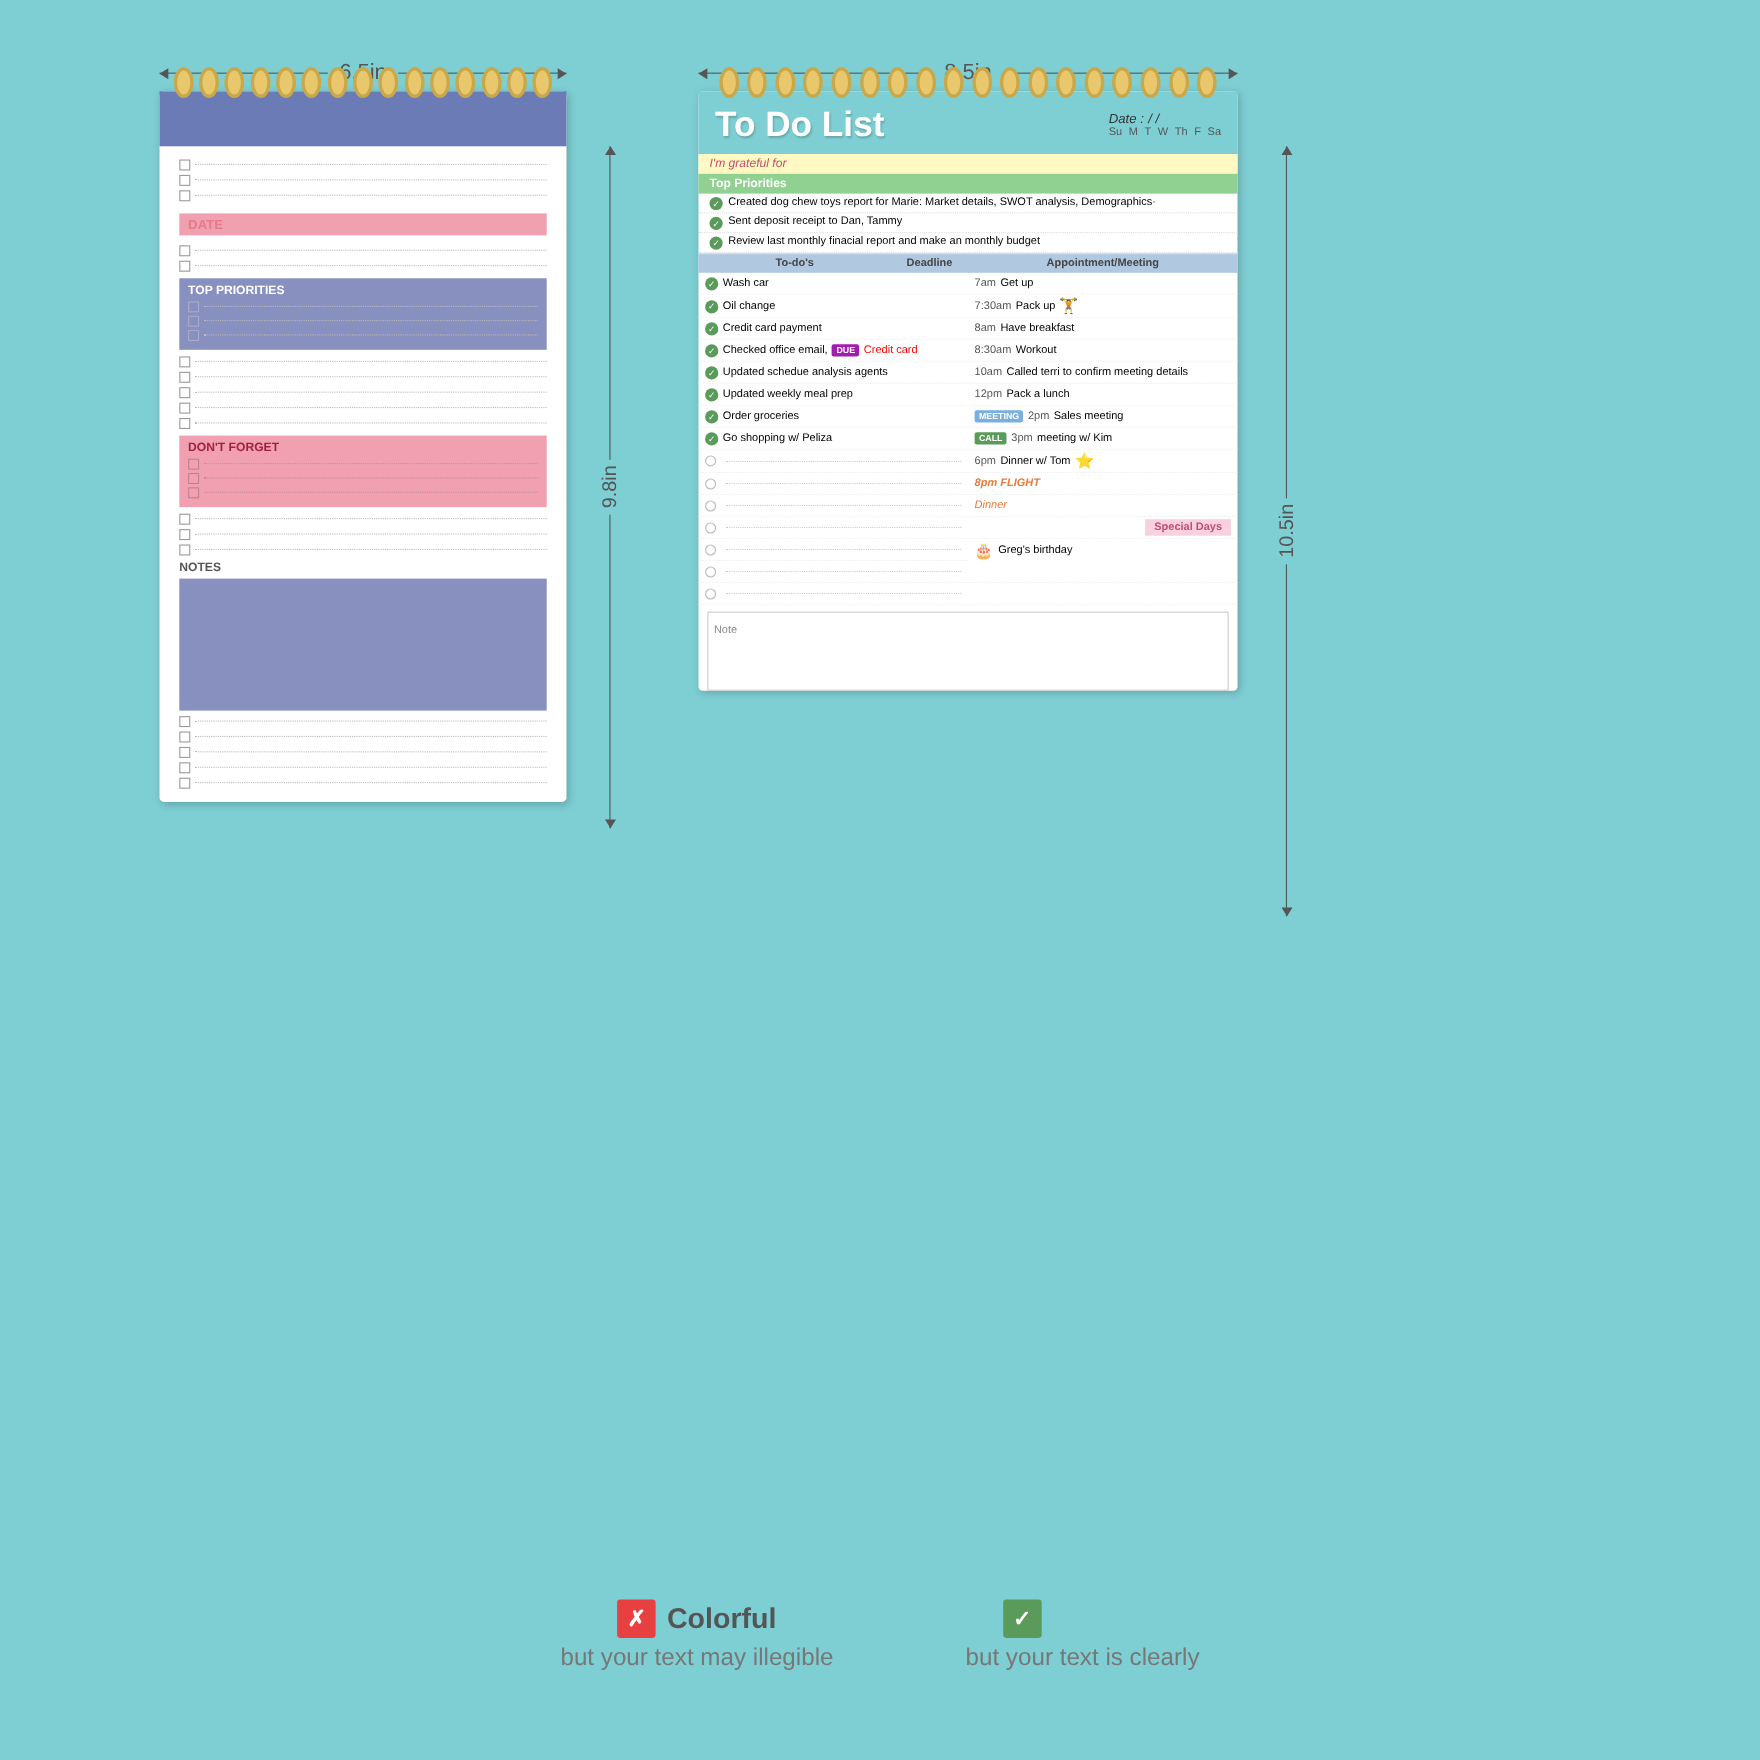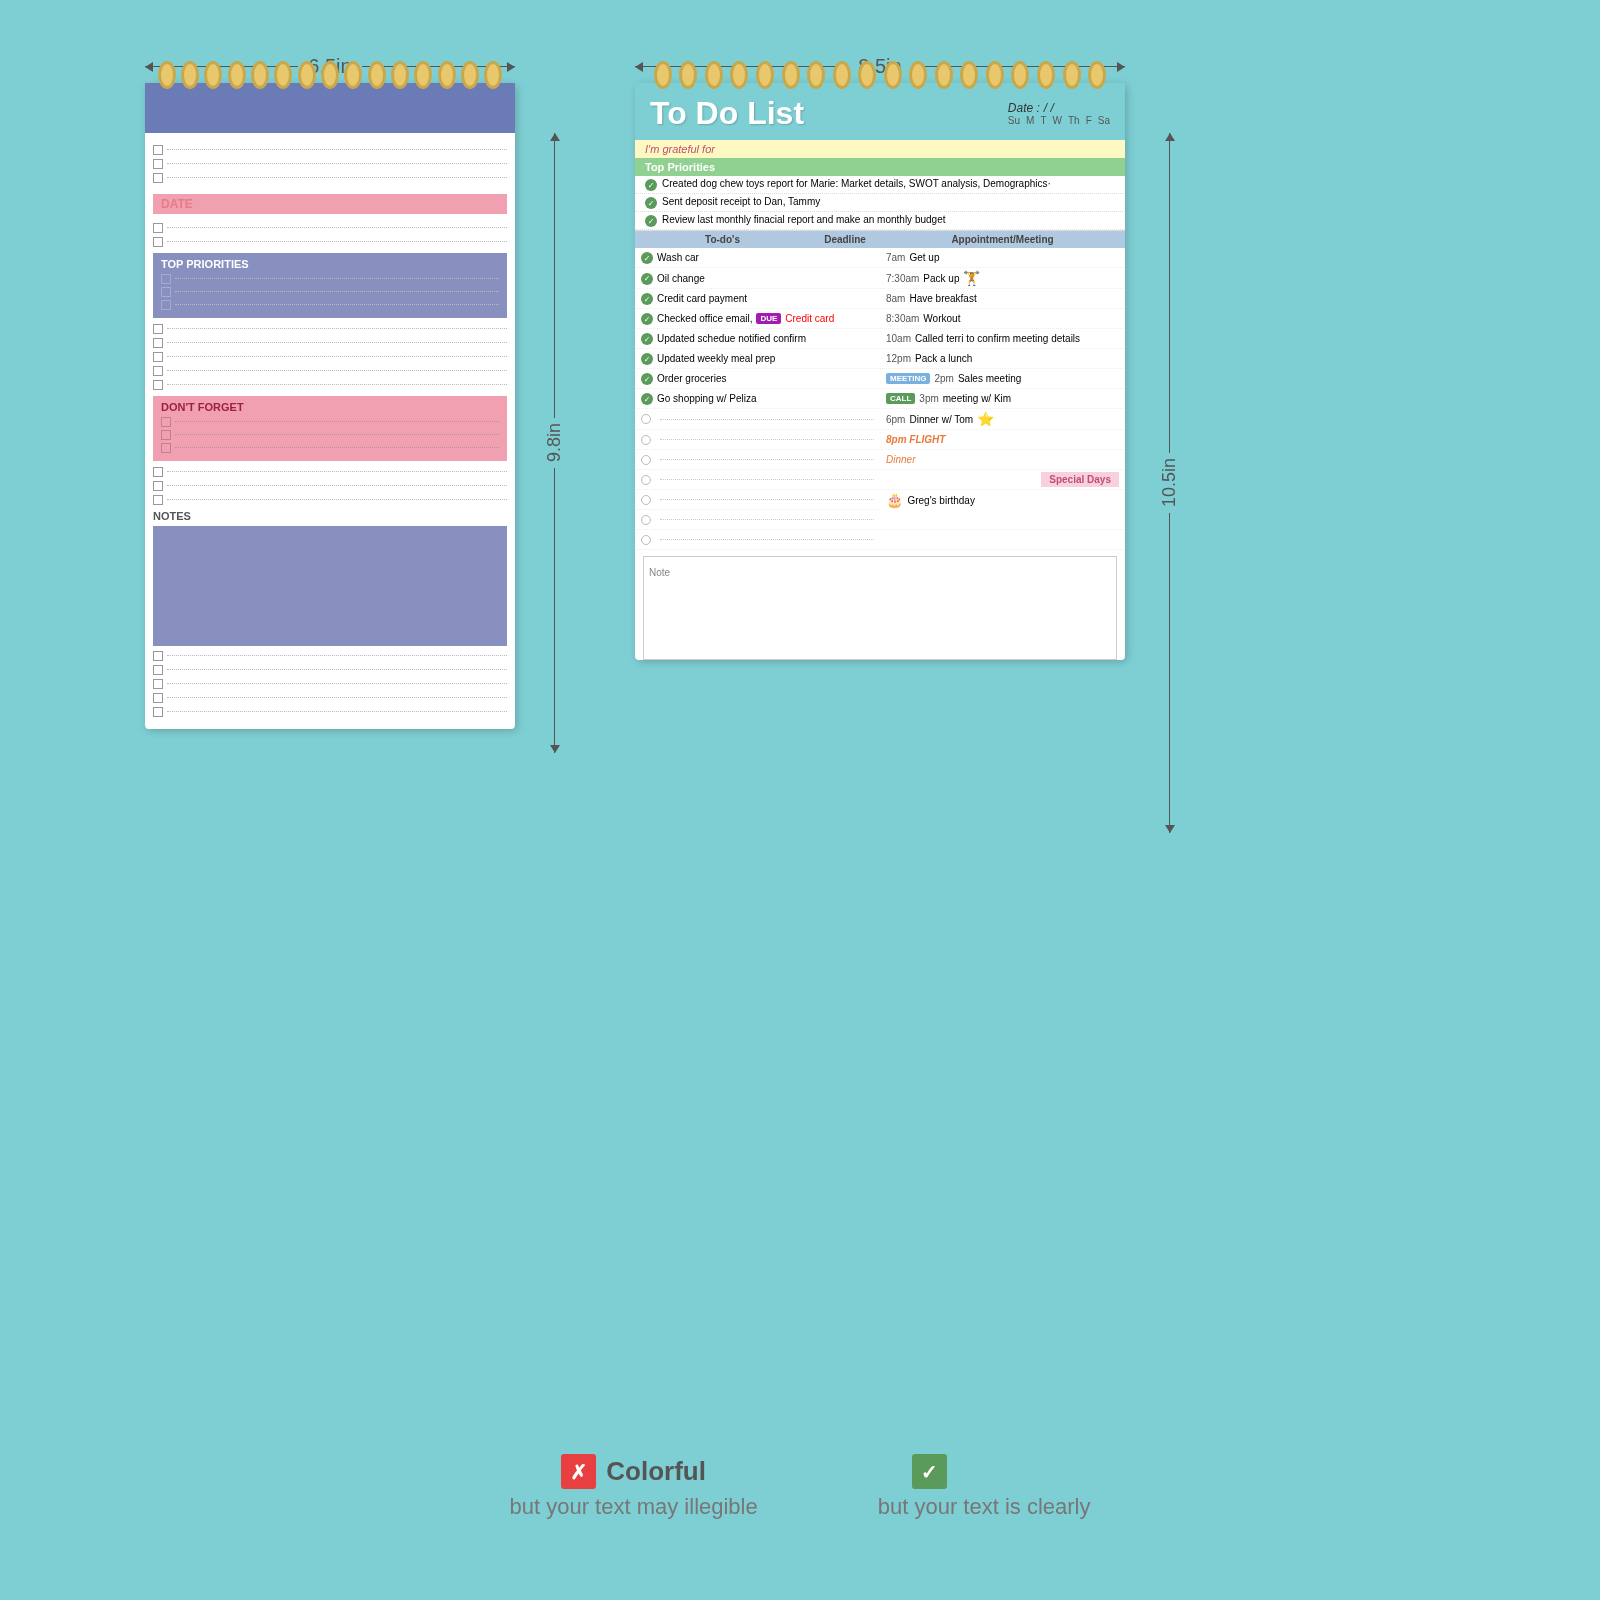--- a/index.html
+++ b/index.html
@@ -45,7 +45,7 @@
     }
 
     .notebook-body-left {
-      padding: 8px 8px;
+      padding: 8px 18px;
     }
 
     .left-section-label {

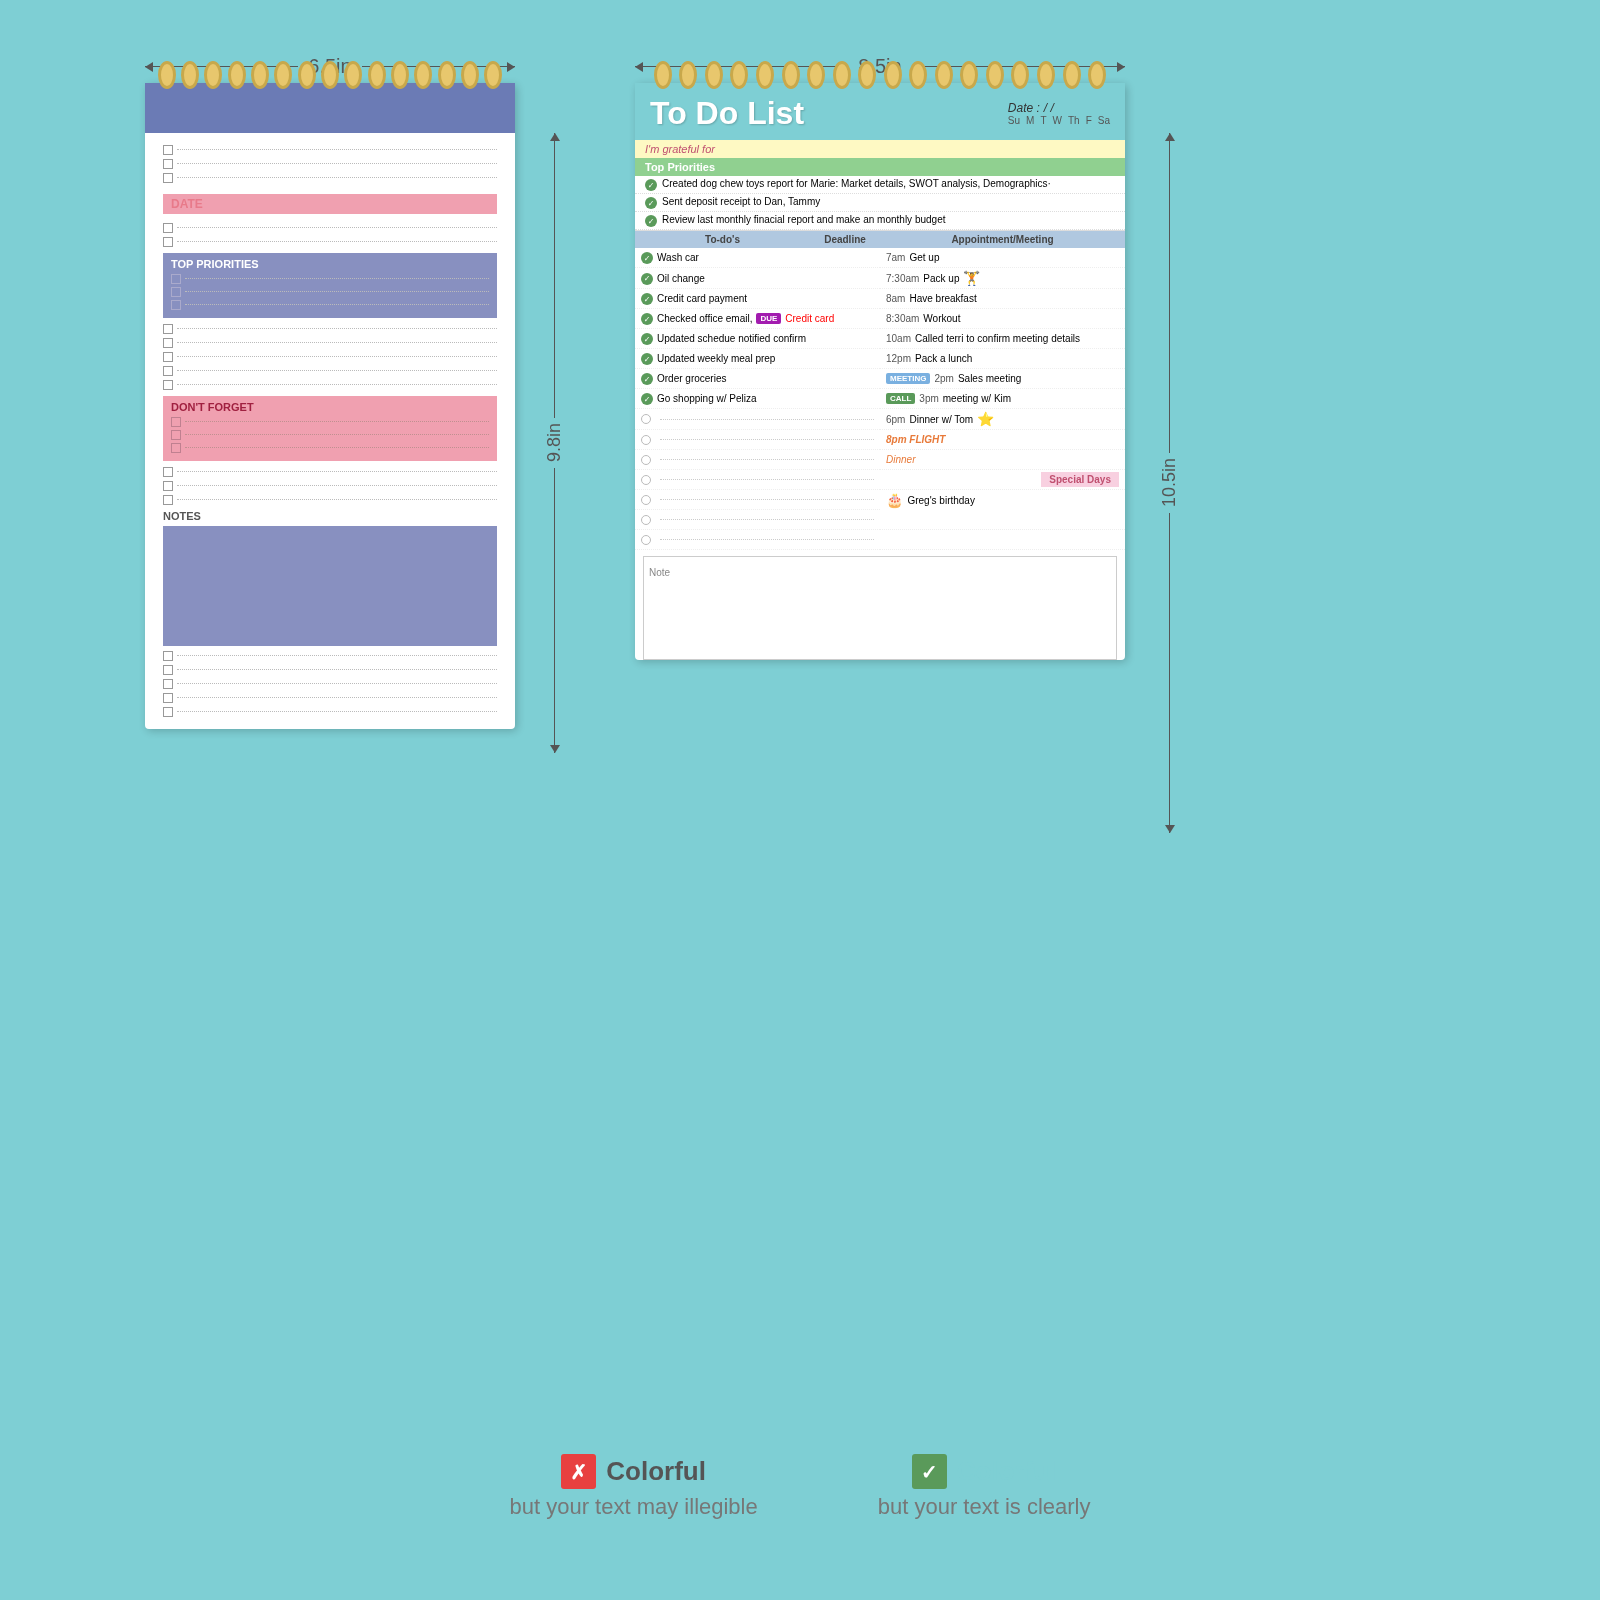--- a/index.html
+++ b/index.html
@@ -660,7 +660,7 @@
 
         <div class="todo-row">
           <div class="check-circle">✓</div>
-          <span>Updated schedue notified confirm</span>
+          <span>Updated schedue analysis agents</span>
         </div>
         <div class="appt-row">
           <span class="time-text">10am</span>

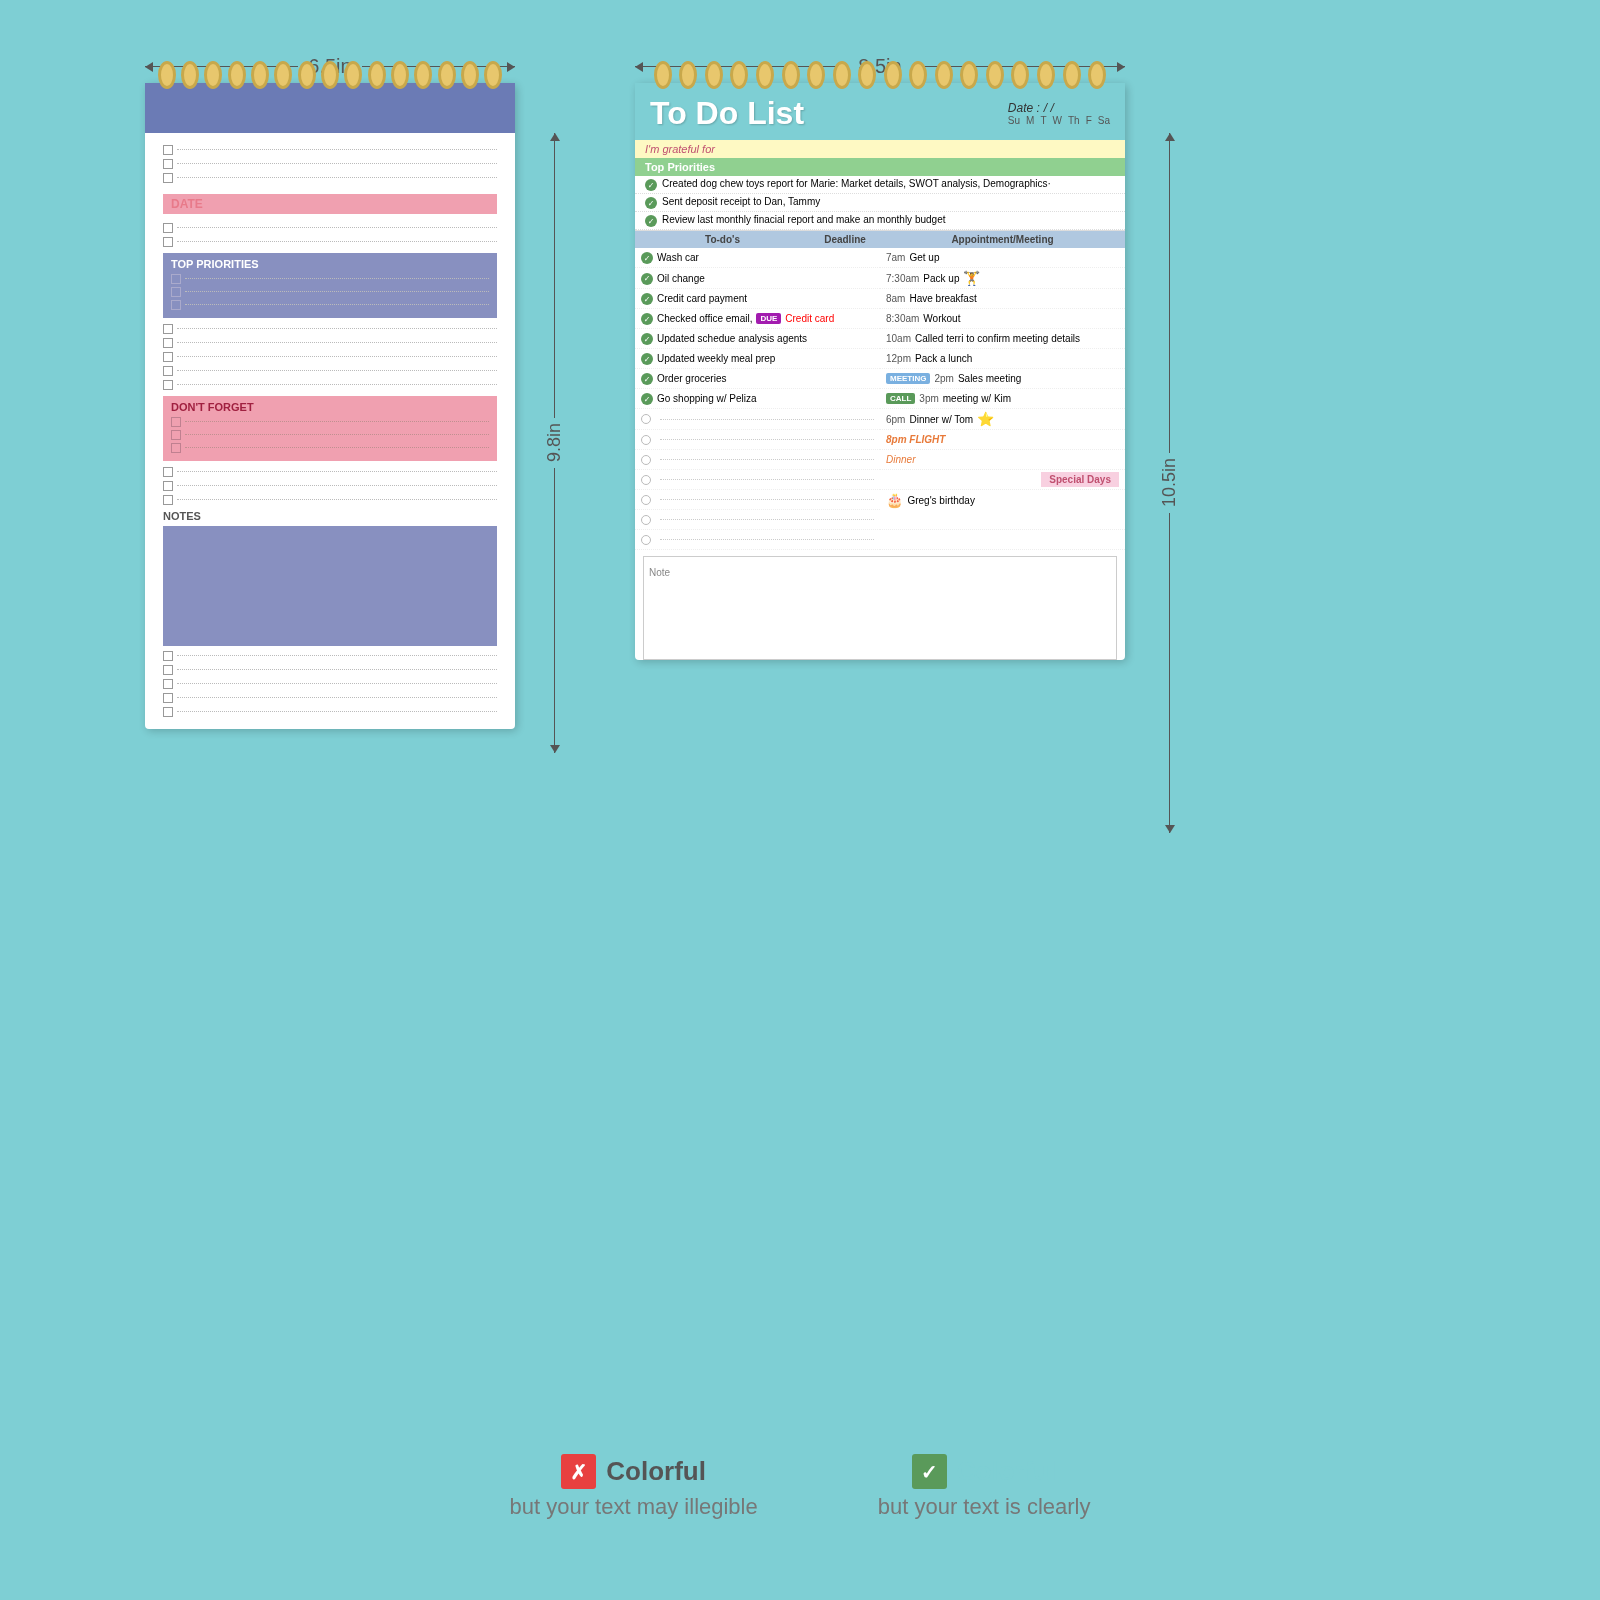--- a/index.html
+++ b/index.html
@@ -754,7 +754,7 @@
         <div class="appt-row"></div>
       </div>
 
-      <div style="border: 1px solid #ccc; margin: 6px 8px; padding: 5px; height: 104px;">
+      <div style="border: 1px solid #ccc; margin: 6px 8px; padding: 5px; height: 72px;">
         <span class="note-label">Note</span>
       </div>
     </div>

